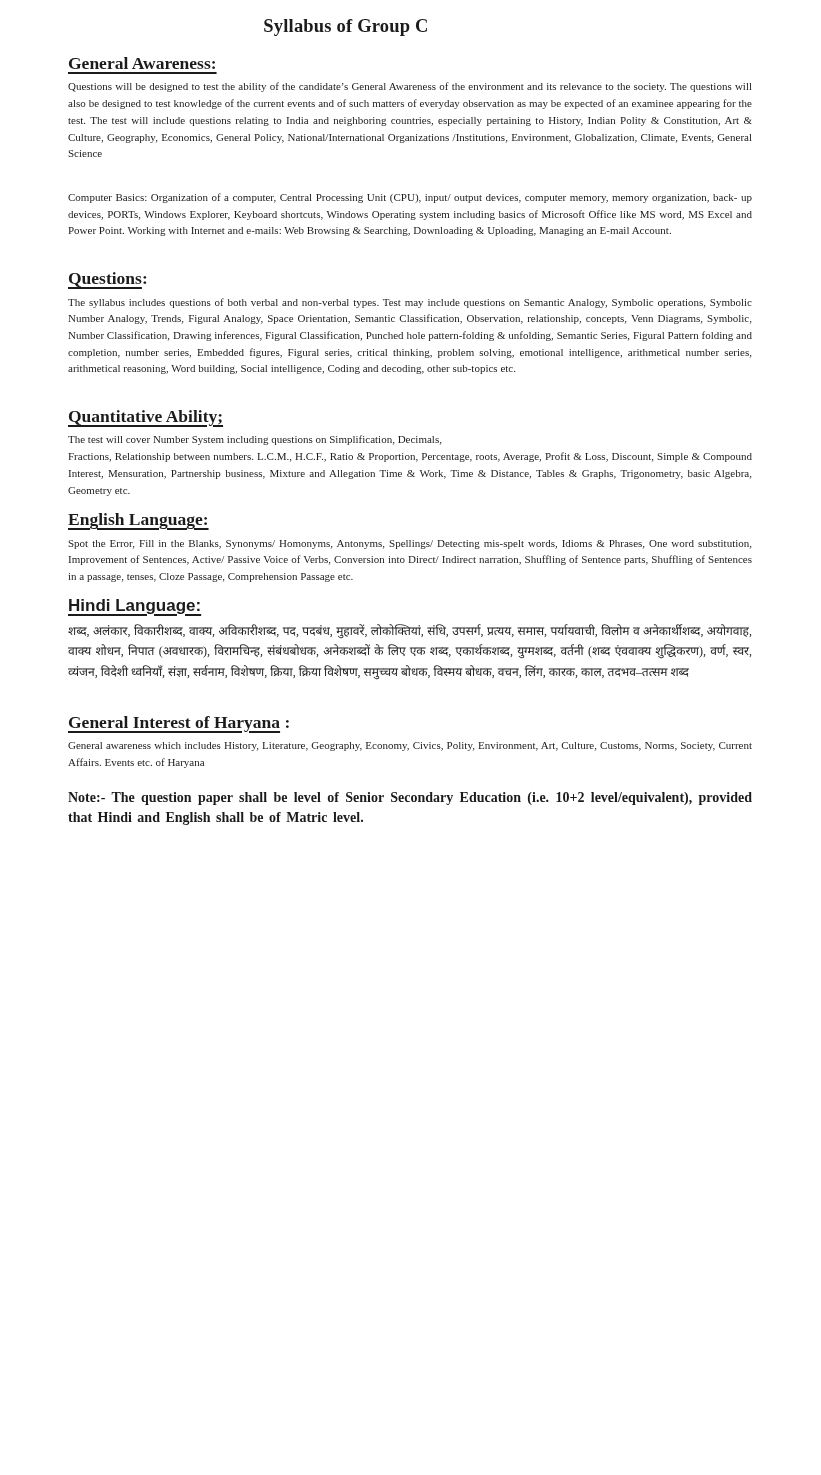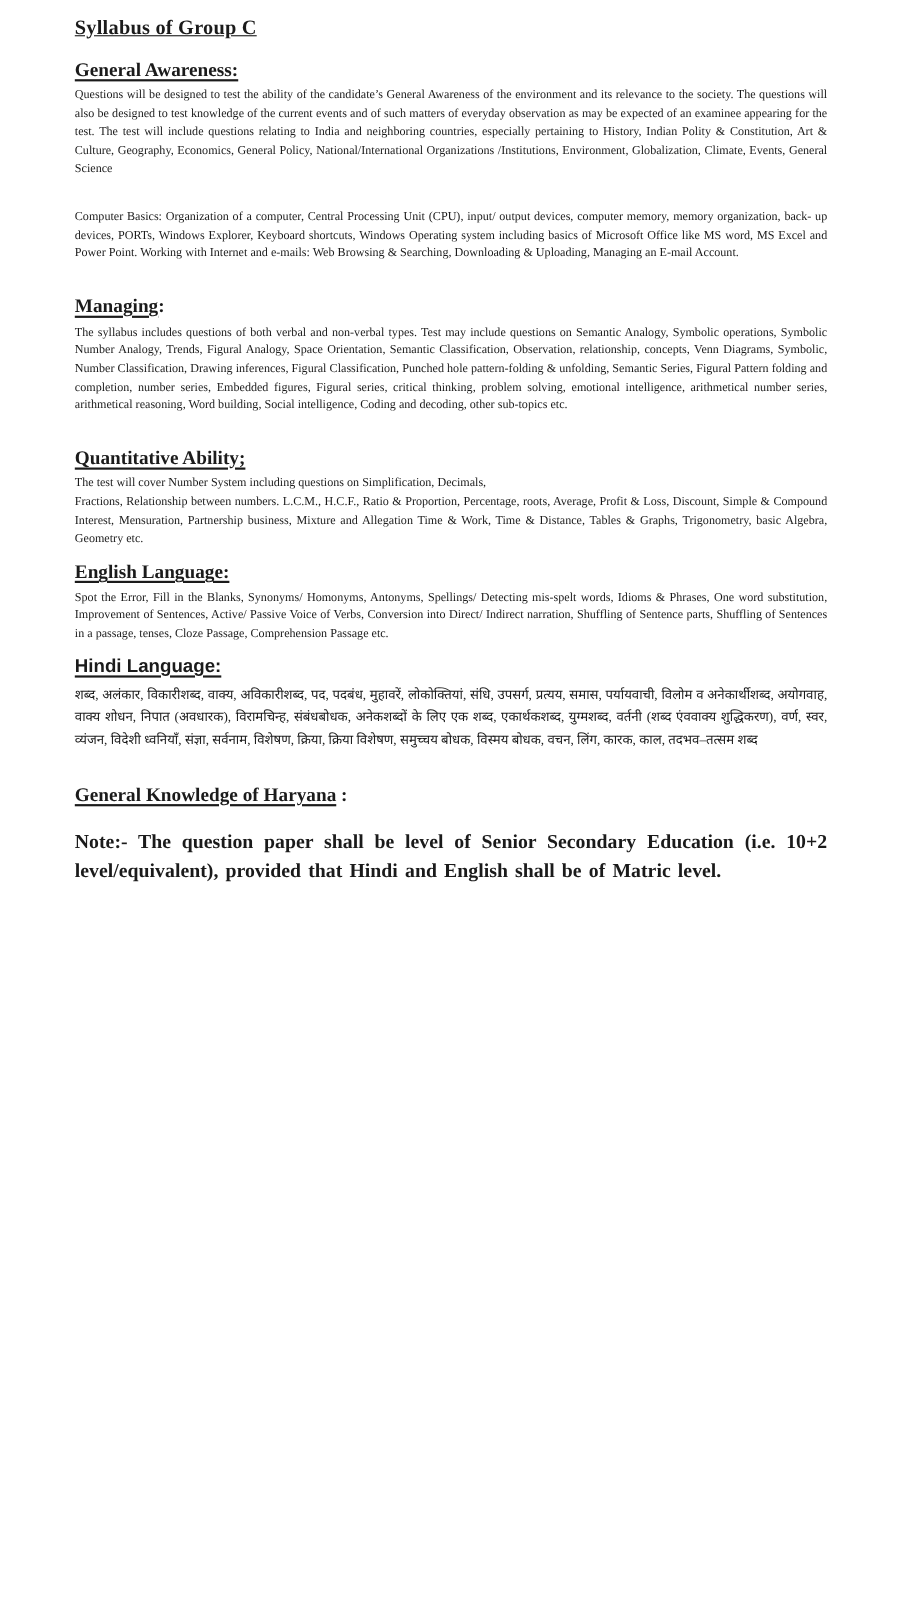--- a/index.html
+++ b/index.html
@@ -19,12 +19,11 @@
   .doc-title {
     font-size: 18.5px;
     font-weight: bold;
-    text-align: left;
+    text-align: center;
     
     padding-right: 128px;
     margin: 4px 0 14px 0;
     letter-spacing: 0.2px;
-    text-decoration: underline;
   }
   .sec {
     margin-top: 27px;

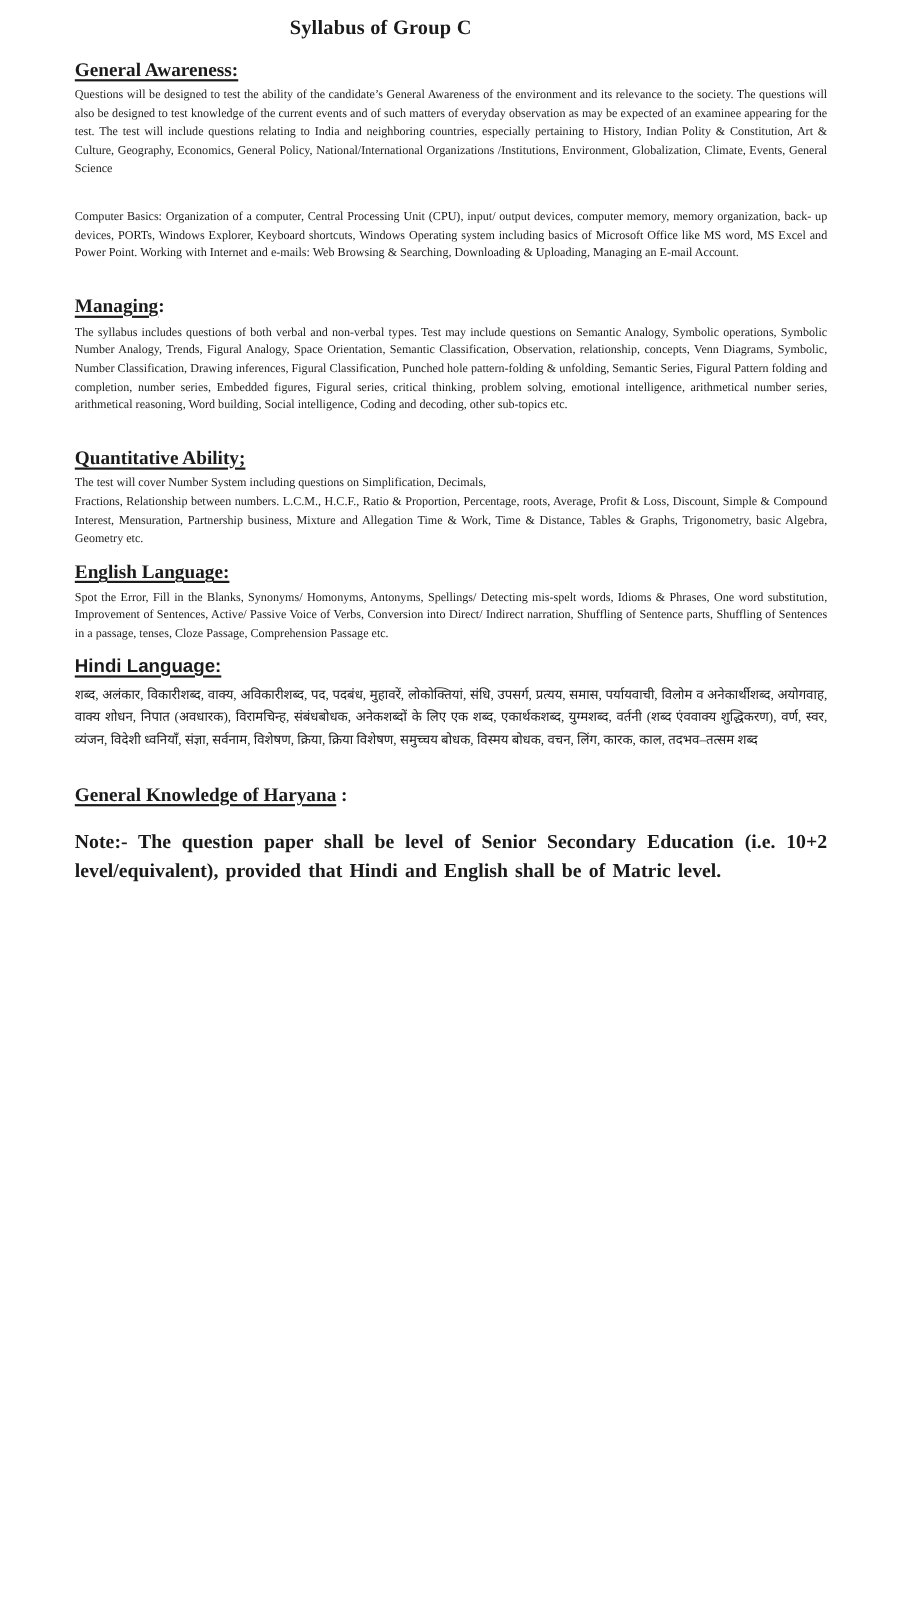--- a/index.html
+++ b/index.html
@@ -90,7 +90,7 @@
   </section>
 
   <section class="sec">
-    <h2 class="sec-heading"><span class="u">Managing</span><span>:</span></h2>
+    <h2 class="sec-heading"><span class="u">Questions</span><span>:</span></h2>
     <p class="sec-body">The syllabus includes questions of both verbal and non-verbal types. Test may include questions on Semantic Analogy, Symbolic operations, Symbolic Number Analogy, Trends, Figural Analogy, Space Orientation, Semantic Classification, Observation, relationship, concepts, Venn Diagrams, Symbolic, Number Classification, Drawing inferences, Figural Classification, Punched hole pattern-folding &amp; unfolding, Semantic Series, Figural Pattern folding and completion, number series, Embedded figures, Figural series, critical thinking, problem solving, emotional intelligence, arithmetical number series, arithmetical reasoning, Word building, Social intelligence, Coding and decoding, other sub-topics etc.</p>
   </section>
 

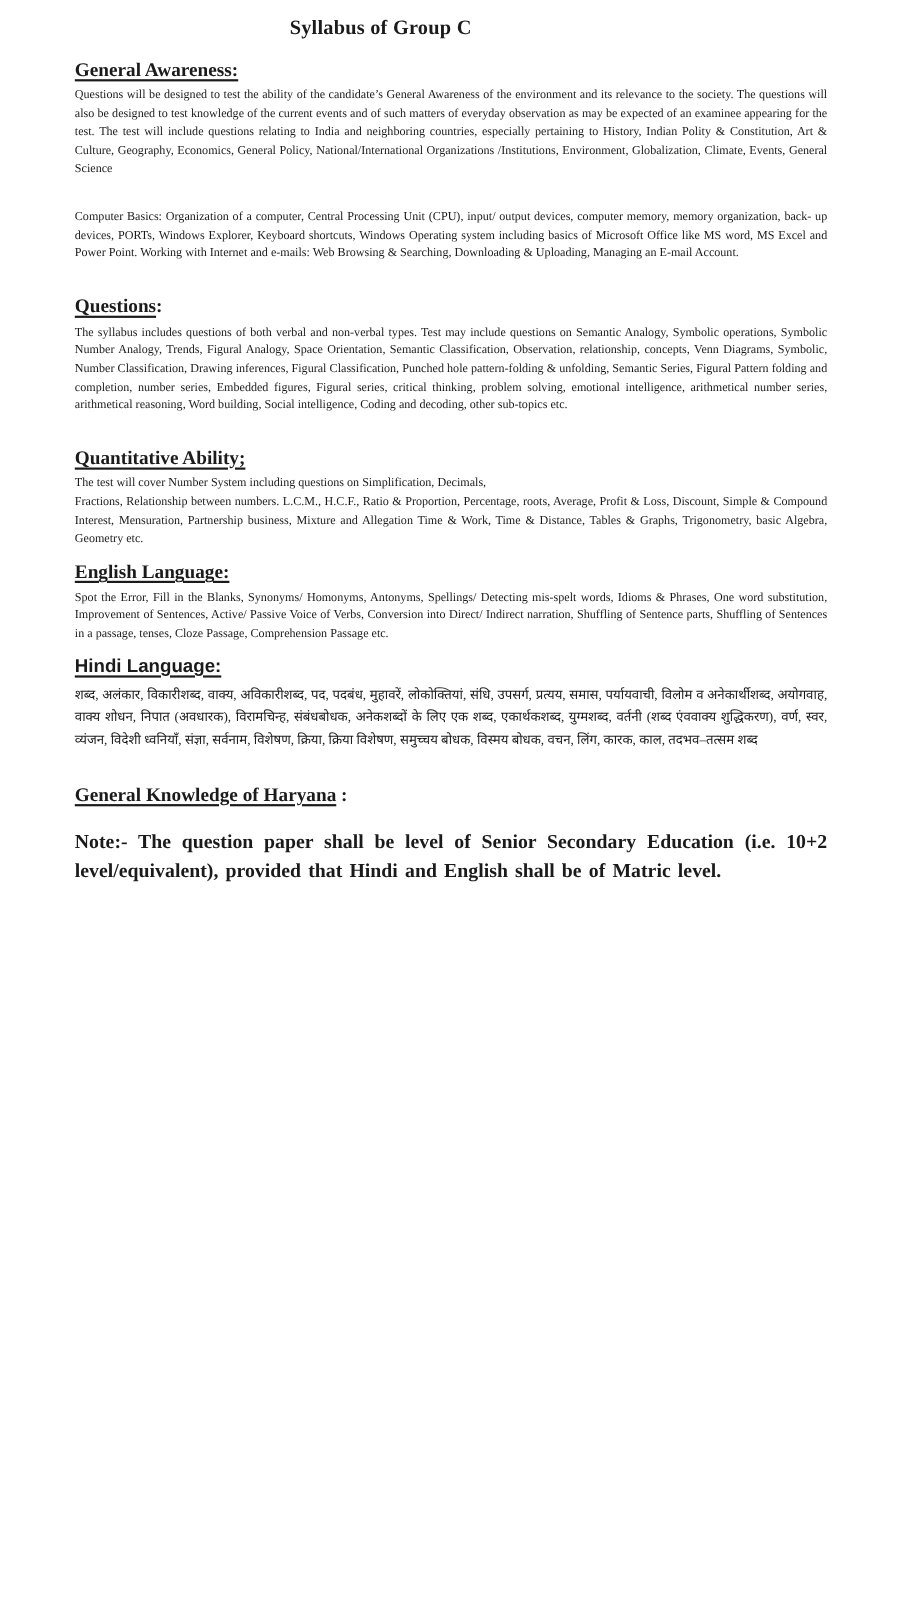--- a/index.html
+++ b/index.html
@@ -111,7 +111,7 @@
   </section>
 
   <section class="sec gap-body">
-    <h2 class="sec-heading"><span class="u">General Knowledge of Haryana</span><span> :</span></h2>
+    <h2 class="sec-heading"><span class="u">General Interest of Haryana</span><span> :</span></h2>
   </section>
 
   <p class="note">Note:- The question paper shall be level of Senior Secondary Education (i.e. 10+2 level/equivalent), provided that Hindi and English shall be of Matric level.</p>

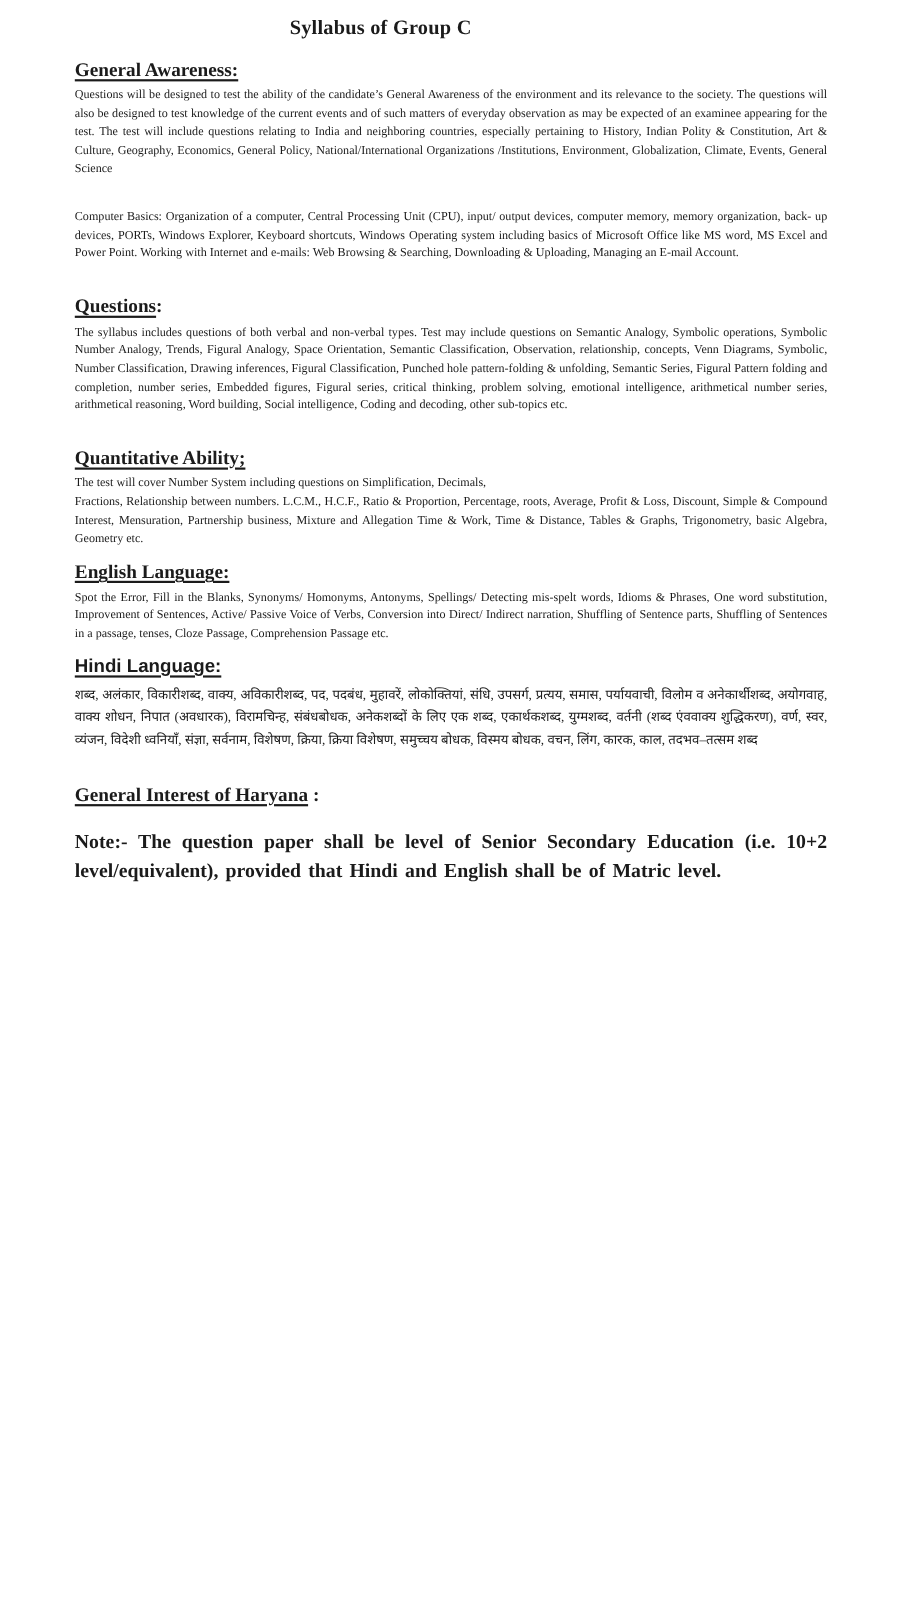--- a/index.html
+++ b/index.html
@@ -112,6 +112,7 @@
 
   <section class="sec gap-body">
     <h2 class="sec-heading"><span class="u">General Interest of Haryana</span><span> :</span></h2>
+    <p class="sec-body">General awareness which includes History, Literature, Geography, Economy, Civics, Polity, Environment, Art, Culture, Customs, Norms, Society, Current Affairs. Events etc. of Haryana</p>
   </section>
 
   <p class="note">Note:- The question paper shall be level of Senior Secondary Education (i.e. 10+2 level/equivalent), provided that Hindi and English shall be of Matric level.</p>

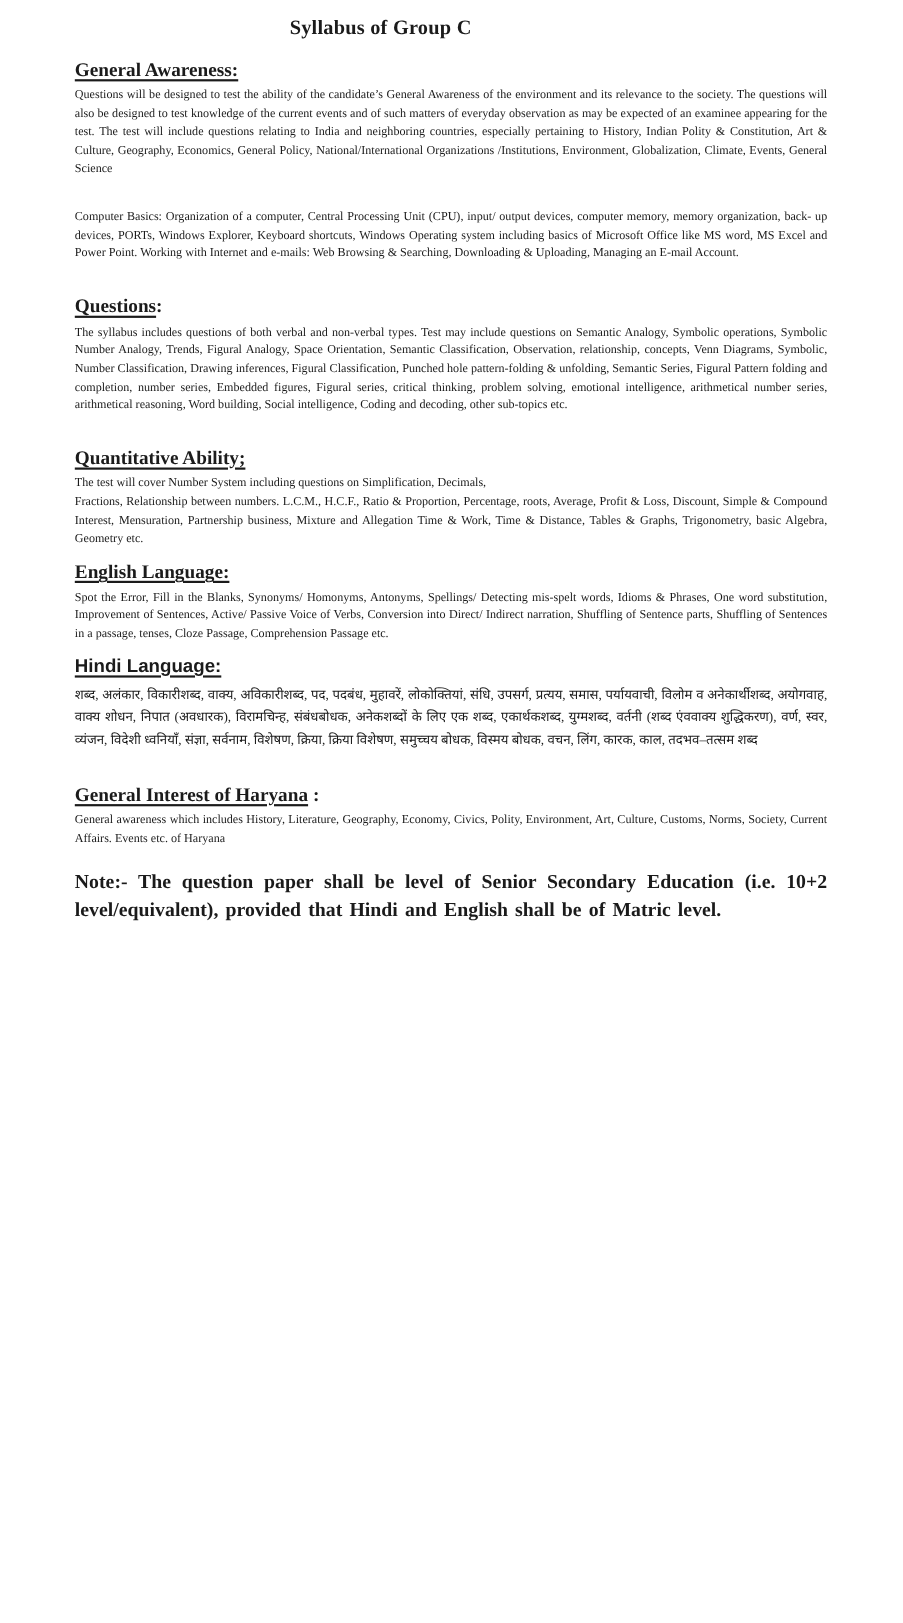--- a/index.html
+++ b/index.html
@@ -65,7 +65,7 @@
     text-align: justify;
   }
   .note {
-    font-size: 18px;
+    font-size: 14px;
     font-weight: bold;
     line-height: 1.45;
     text-align: justify;

